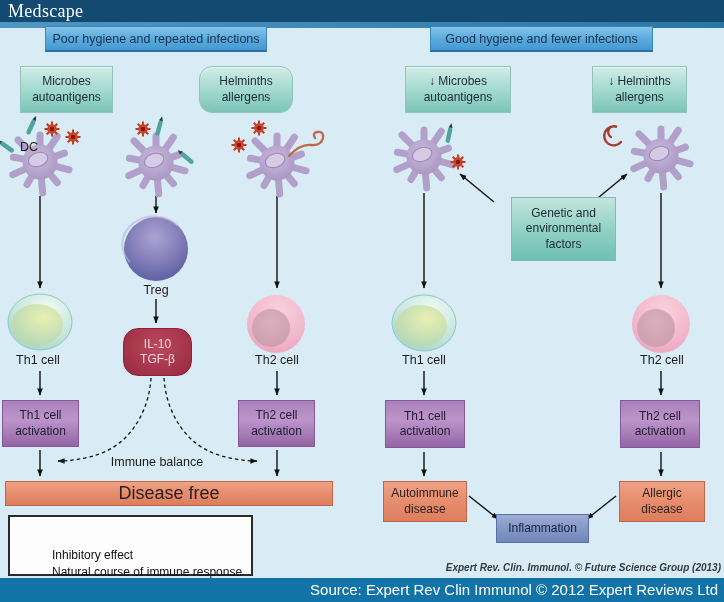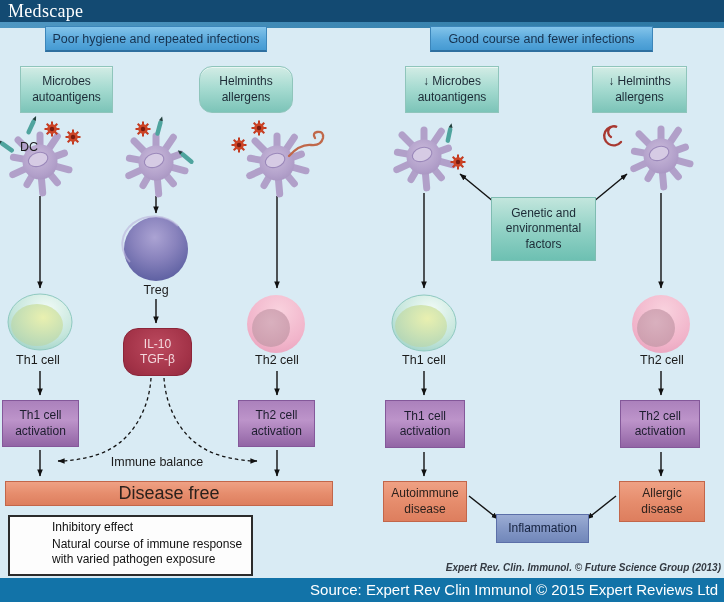--- a/index.html
+++ b/index.html
@@ -193,7 +193,7 @@
   </svg>
 
   <div class="box header-box" style="left:45px;top:26px;width:222px;height:26px;">Poor hygiene and repeated infections</div>
-  <div class="box header-box" style="left:430px;top:26px;width:223px;height:26px;">Good course and fewer infections</div>
+  <div class="box header-box" style="left:430px;top:26px;width:223px;height:26px;">Good hygiene and fewer infections</div>
 
   <div class="box teal" style="left:20px;top:66px;width:93px;height:47px;">Microbes
 autoantigens</div>

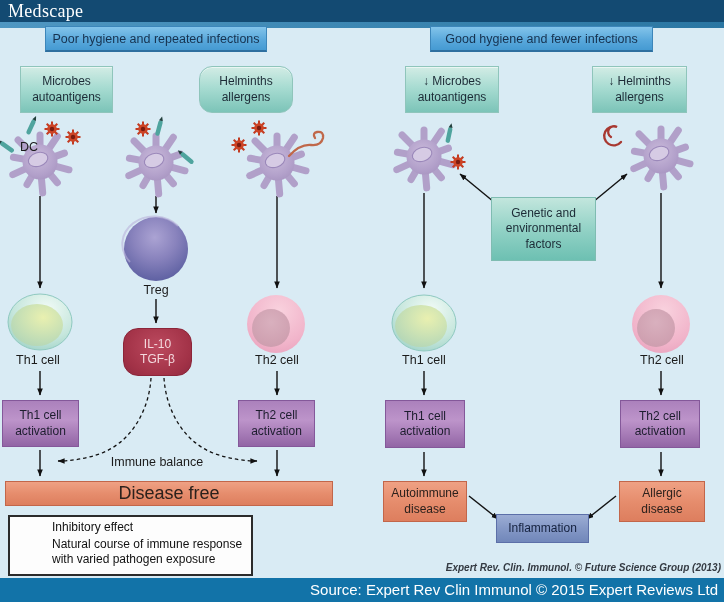--- a/index.html
+++ b/index.html
@@ -199,7 +199,7 @@
 autoantigens</div>
   <div class="box teal" style="left:199px;top:66px;width:94px;height:47px;border-radius:13px;">Helminths
 allergens</div>
-  <div class="box teal" style="left:405px;top:66px;width:94px;height:47px;">↓ Microbes
+  <div class="box teal" style="left:405px;top:66px;width:106px;height:47px;">↓ Microbes
 autoantigens</div>
   <div class="box teal" style="left:592px;top:66px;width:95px;height:47px;">↓ Helminths
 allergens</div>

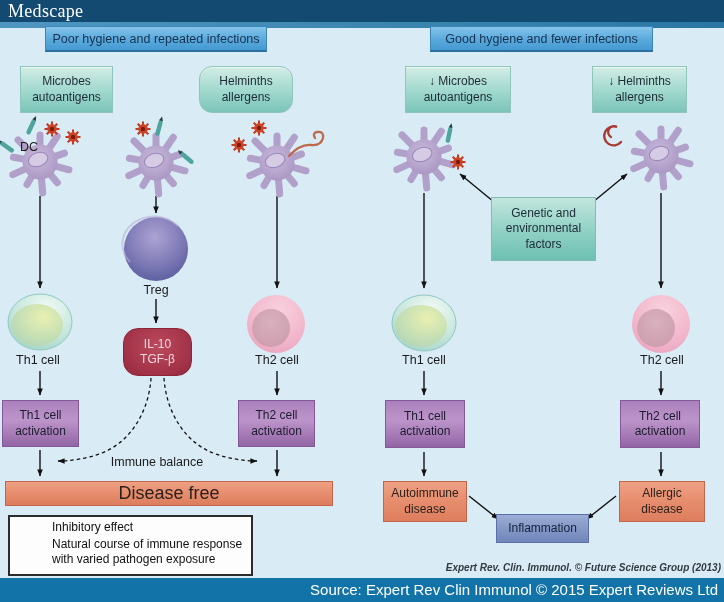--- a/index.html
+++ b/index.html
@@ -23,7 +23,7 @@
   .teal{background:linear-gradient(180deg,#d2ece5 0%,#a8dcd2 45%,#7cc4b8 100%);
        border:1px solid #8fc5bb;box-shadow:inset 0 1px 0 rgba(255,255,255,.55);}
   .teal2{background:linear-gradient(180deg,#c2e6dd 0%,#93d2c6 50%,#6dc0b2 100%);
-       border:1px solid #7fbcb1;}
+       border:1px solid #7fbcb1;margin-left:20px;}
   .purple{background:linear-gradient(180deg,#ab81bc 0%,#bd94ca 42%,#9265a5 100%);
        border:1px solid #84589a;color:#1d1d2e;}
   .red-pill{background:radial-gradient(ellipse at 50% 38%,#bc4a5f 0%,#a23247 70%,#8f2940 100%);

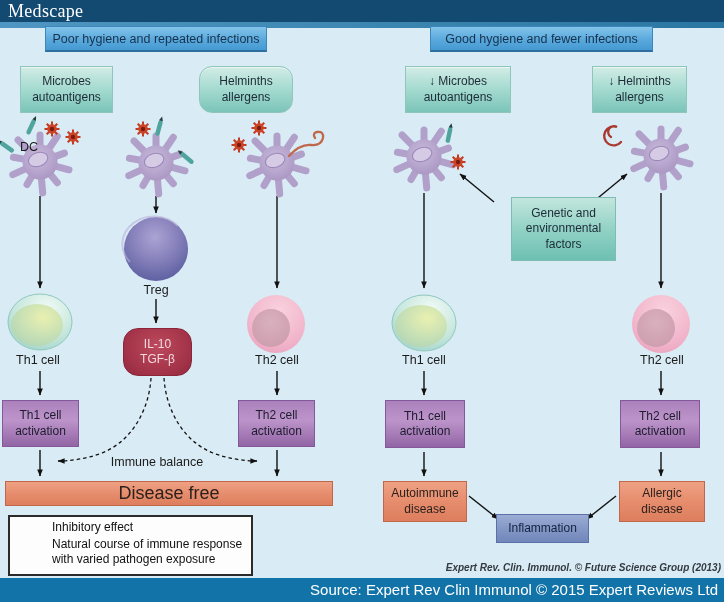--- a/index.html
+++ b/index.html
@@ -33,7 +33,7 @@
   .infl{background:linear-gradient(180deg,#9cadd4 0%,#8498c6 50%,#7187ba 100%);
        border:1px solid #5c6fa8;color:#15223f;}
   .legend-box{background:#fdfdfd;border:2px solid #2b2b2b;z-index:2;position:absolute;}
-  .legend-text{position:absolute;font-size:12px;color:#111;line-height:1.28;white-space:pre-line;z-index:2;text-align:left;}
+  .legend-text{position:absolute;font-size:12px;color:#111;line-height:1.28;white-space:pre-line;z-index:2;text-align:left;margin-top:28px;}
   .cell-label{position:absolute;font-size:12.5px;color:#1b1b1b;text-align:center;z-index:2;white-space:pre-line;}
   .credit{position:absolute;right:3px;top:562px;font-size:10px;font-style:italic;font-weight:bold;color:#343a42;z-index:2;}
   svg.layer{position:absolute;left:0;top:0;z-index:1;}

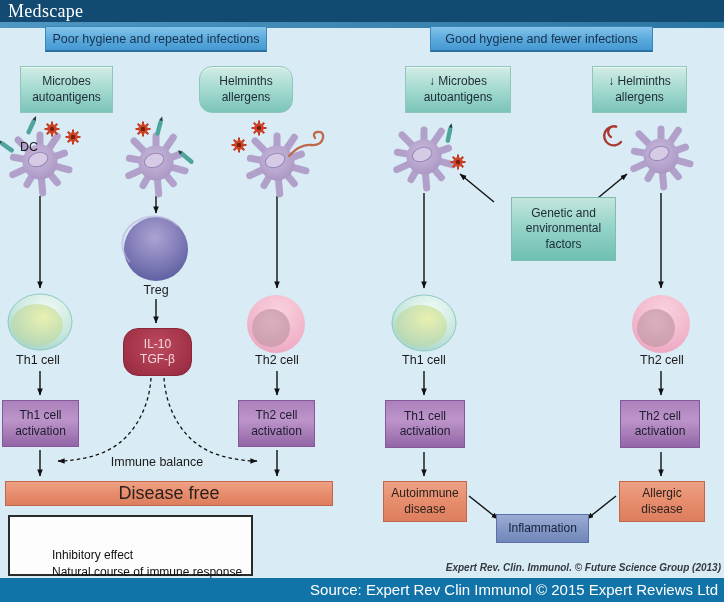--- a/index.html
+++ b/index.html
@@ -242,7 +242,7 @@
 
   <div class="credit">Expert Rev. Clin. Immunol. © Future Science Group (2013)</div>
   <div class="footerbar">
-    <span>Source: Expert Rev Clin Immunol © 2015 Expert Reviews Ltd</span>
+    <span>Source: Expert Rev Clin Immunol © 2012 Expert Reviews Ltd</span>
   </div>
 
 </div>

